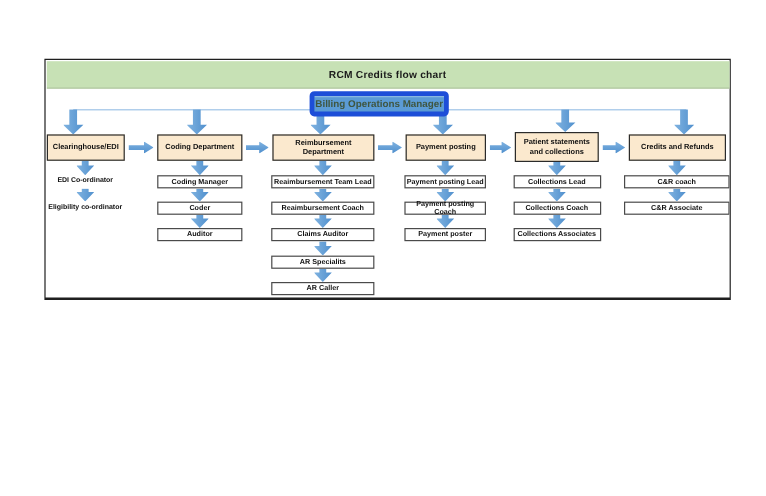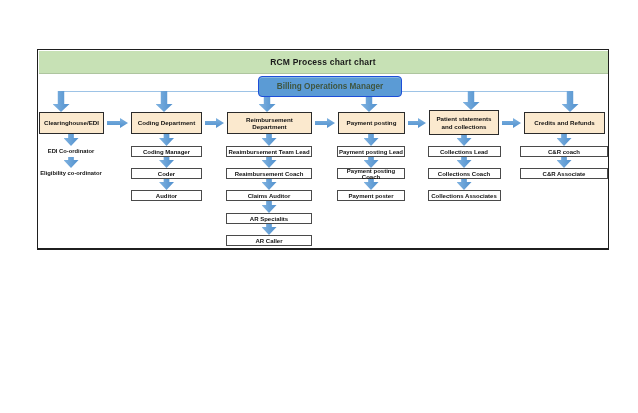--- a/index.html
+++ b/index.html
@@ -67,7 +67,7 @@
 
 <div id="frame" class="abs"></div>
 <div id="banner" class="abs">
-  <span>RCM Process chart chart</span>
+  <span>RCM Credits flow chart</span>
 </div>
 <div id="connector" class="abs"></div>
 <div id="diagram">

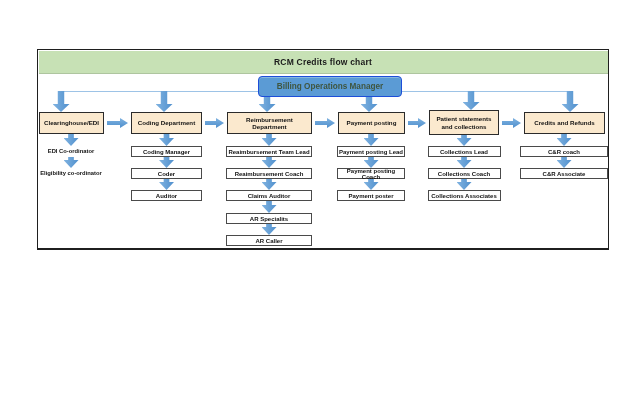--- a/index.html
+++ b/index.html
@@ -27,9 +27,9 @@
   #connector{left:61px;top:91px;width:511px;height:1px;background:var(--connector,#9DC3E6)}
   
   #manager{
-    left:258px;top:76px;width:144px;height:21px;border-radius:4px;
+    left:258px;top:76px;width:116px;height:21px;border-radius:4px;
     background:var(--manager-bg,#5B9BD5);
-    border:1px solid #1d4ed8;
+    border:4px solid #1d4ed8;
     box-shadow:inset 0 1px 0 rgba(255,255,255,.28);
     display:flex;align-items:center;justify-content:center;z-index:3;
   }

